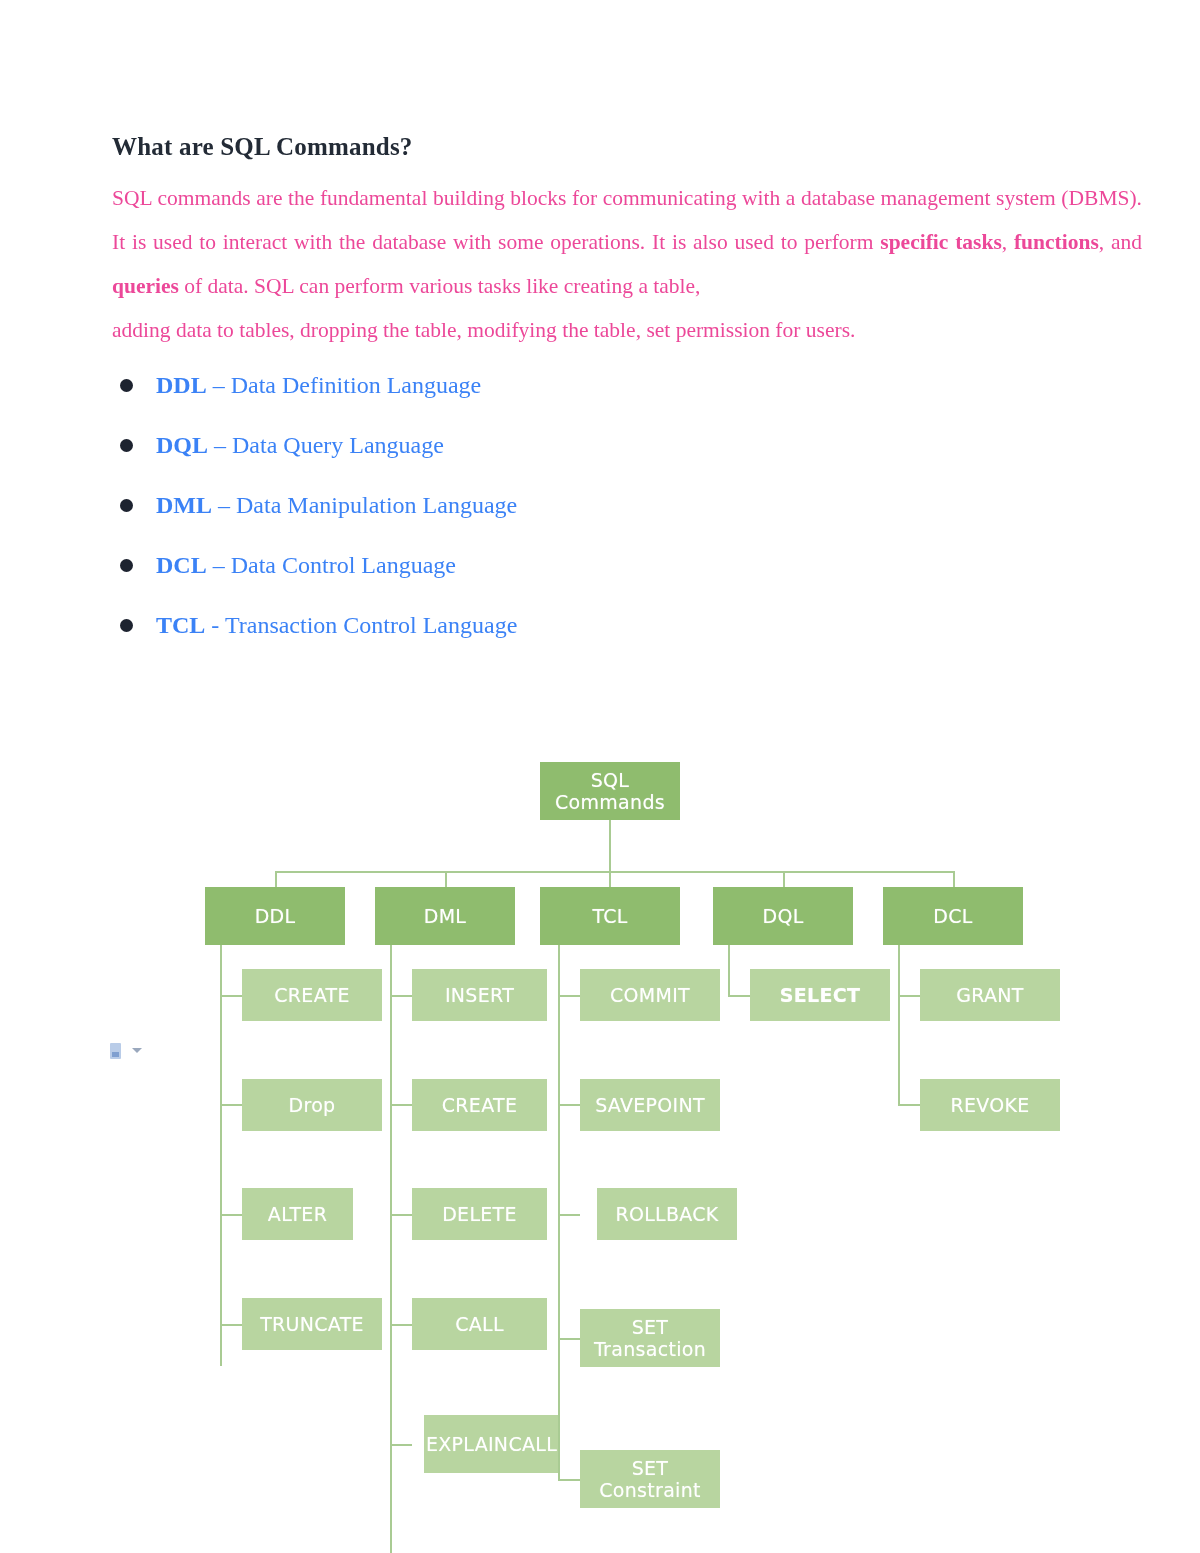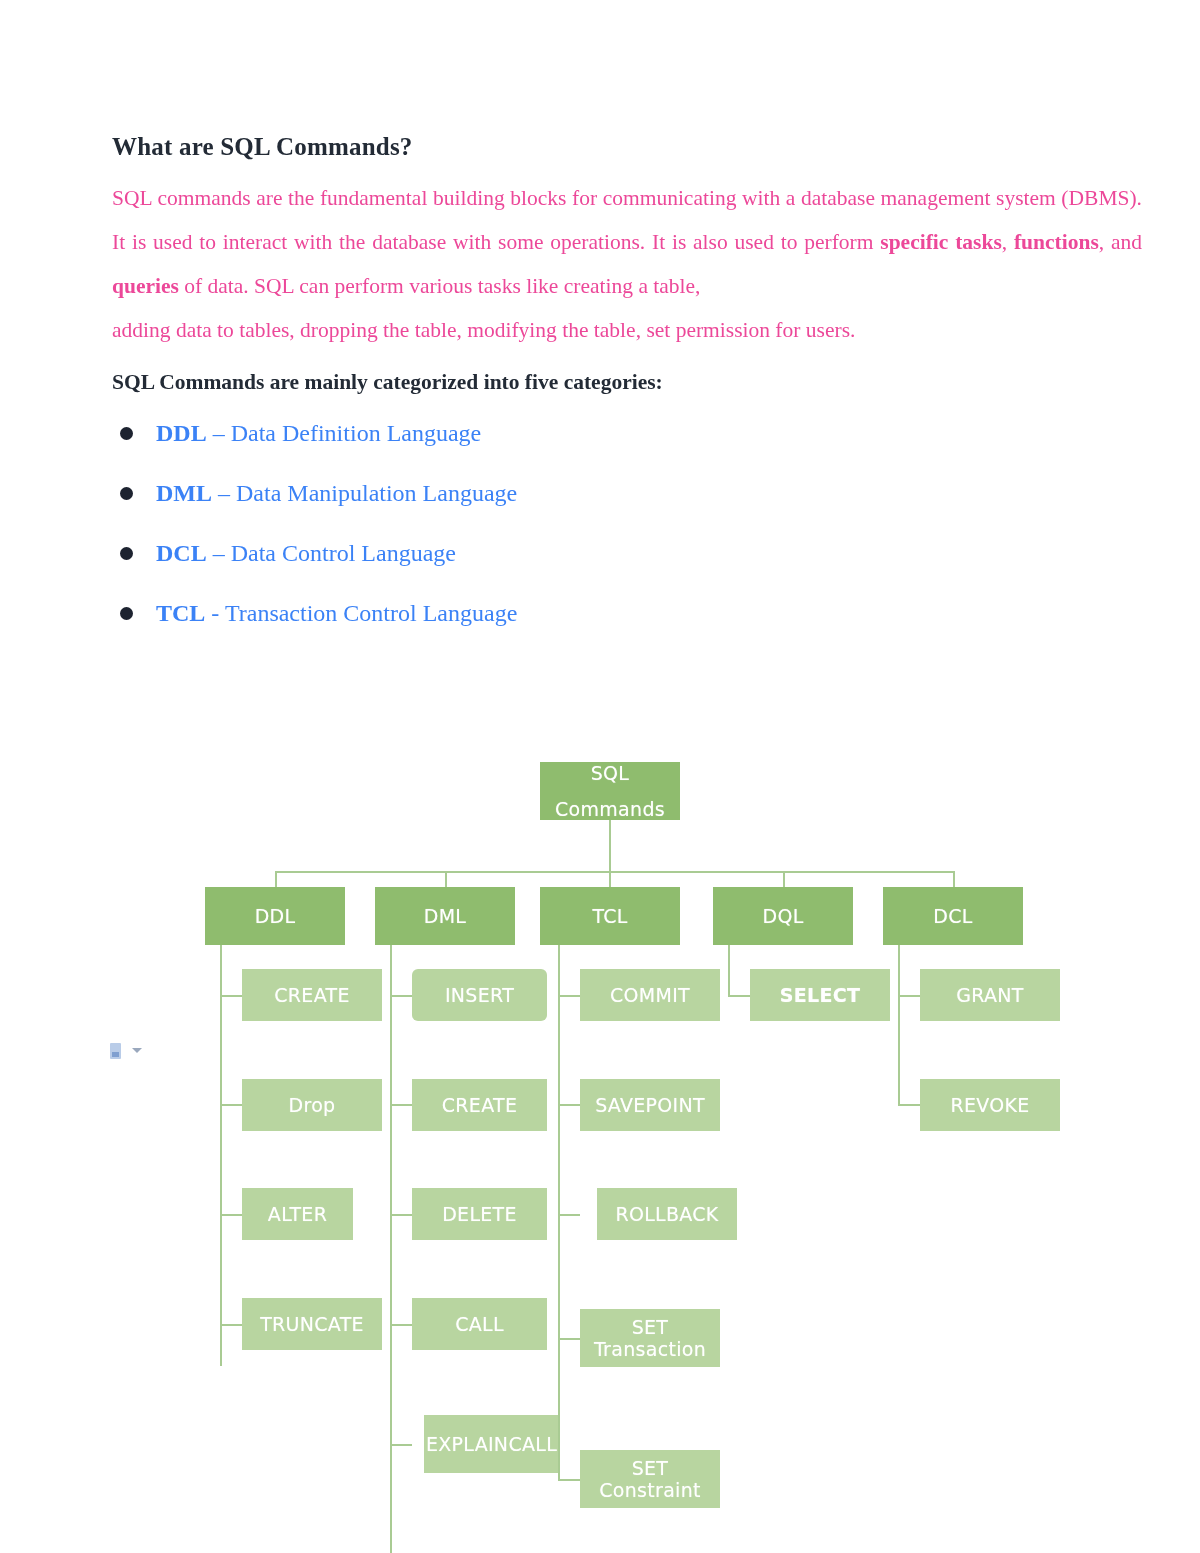--- a/index.html
+++ b/index.html
@@ -164,7 +164,6 @@
 
     <p class="doc-paragraph"><span>SQL commands are the fundamental building blocks for communicating with a database management system (DBMS). It is used to interact with the database with some operations. It is also used to perform </span><span class="b">specific tasks</span><span>, </span><span class="b">functions</span><span>, and </span><span class="b">queries</span><span> of data. SQL can perform various tasks like creating a table,</span><span class="last-line">adding data to tables, dropping the table, modifying the table, set permission for users.</span></p>
 
-    <h2 class="doc-subheading">SQL Commands are mainly categorized into five categories:</h2>
 
     <ul class="category-list">
       <li>

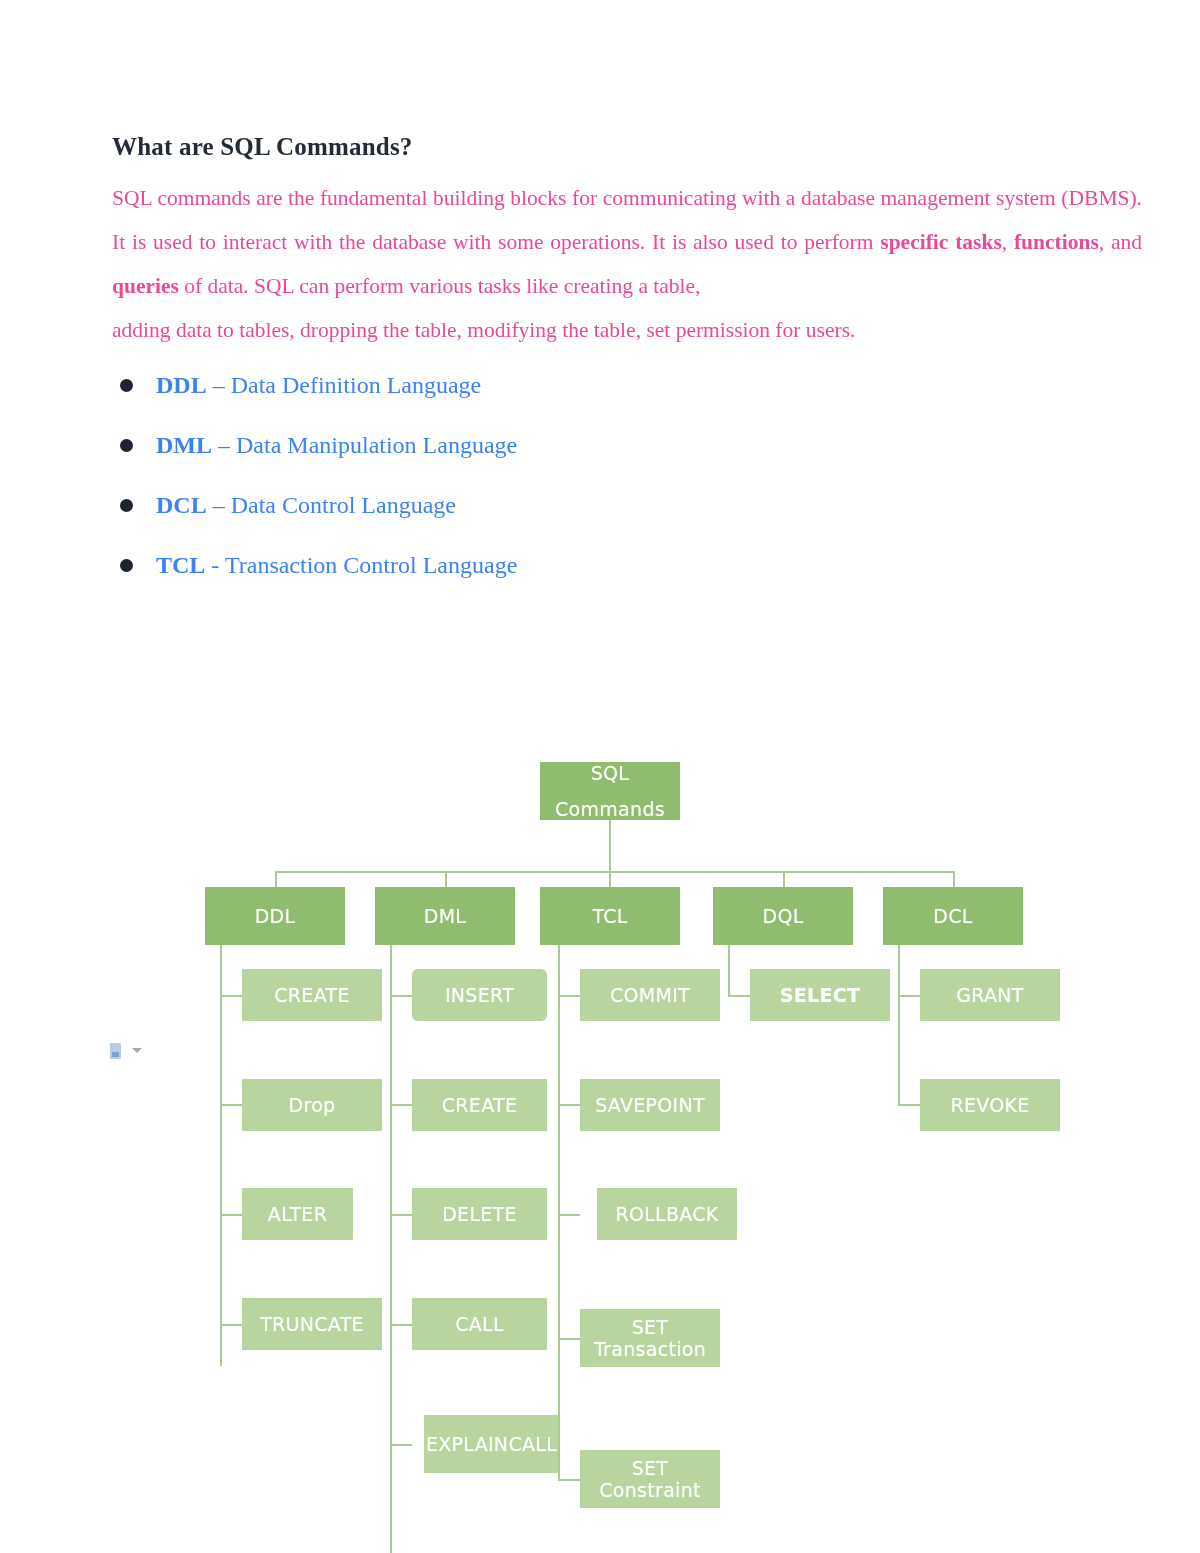--- a/index.html
+++ b/index.html
@@ -172,6 +172,10 @@
       </li>
       <li>
         <span class="bullet"></span>
+        <span class="code">DQL</span><span> – Data Query Language</span>
+      </li>
+      <li>
+        <span class="bullet"></span>
         <span class="code">DML</span><span> – Data Manipulation Language</span>
       </li>
       <li>

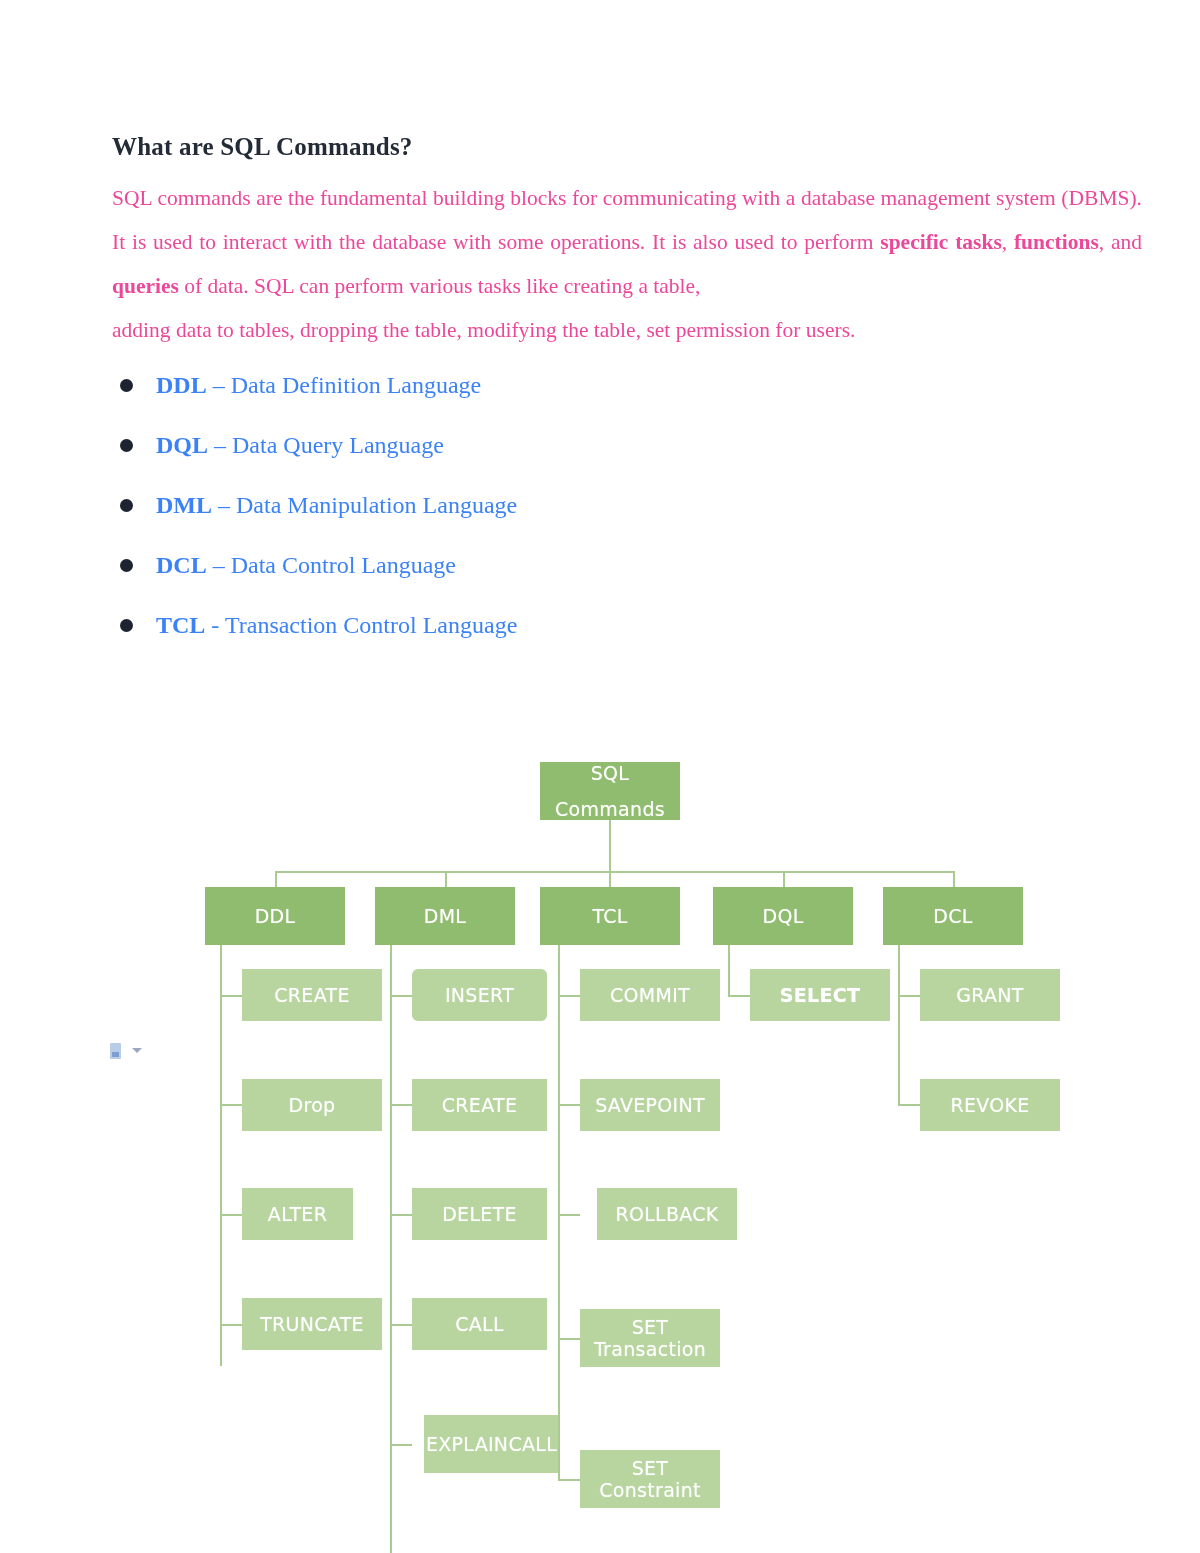--- a/index.html
+++ b/index.html
@@ -196,7 +196,7 @@
 
   <div class="diagram">
 
-    <div class="node root" style="left:360px; top:12px; width:140px; height:58px; flex-direction:column;justify-content:space-between;">
+    <div class="node root" style="left:360px; top:12px; width:140px; height:58px; flex-direction:column;">
       <span>SQL</span>
       <span>Commands</span>
     </div>

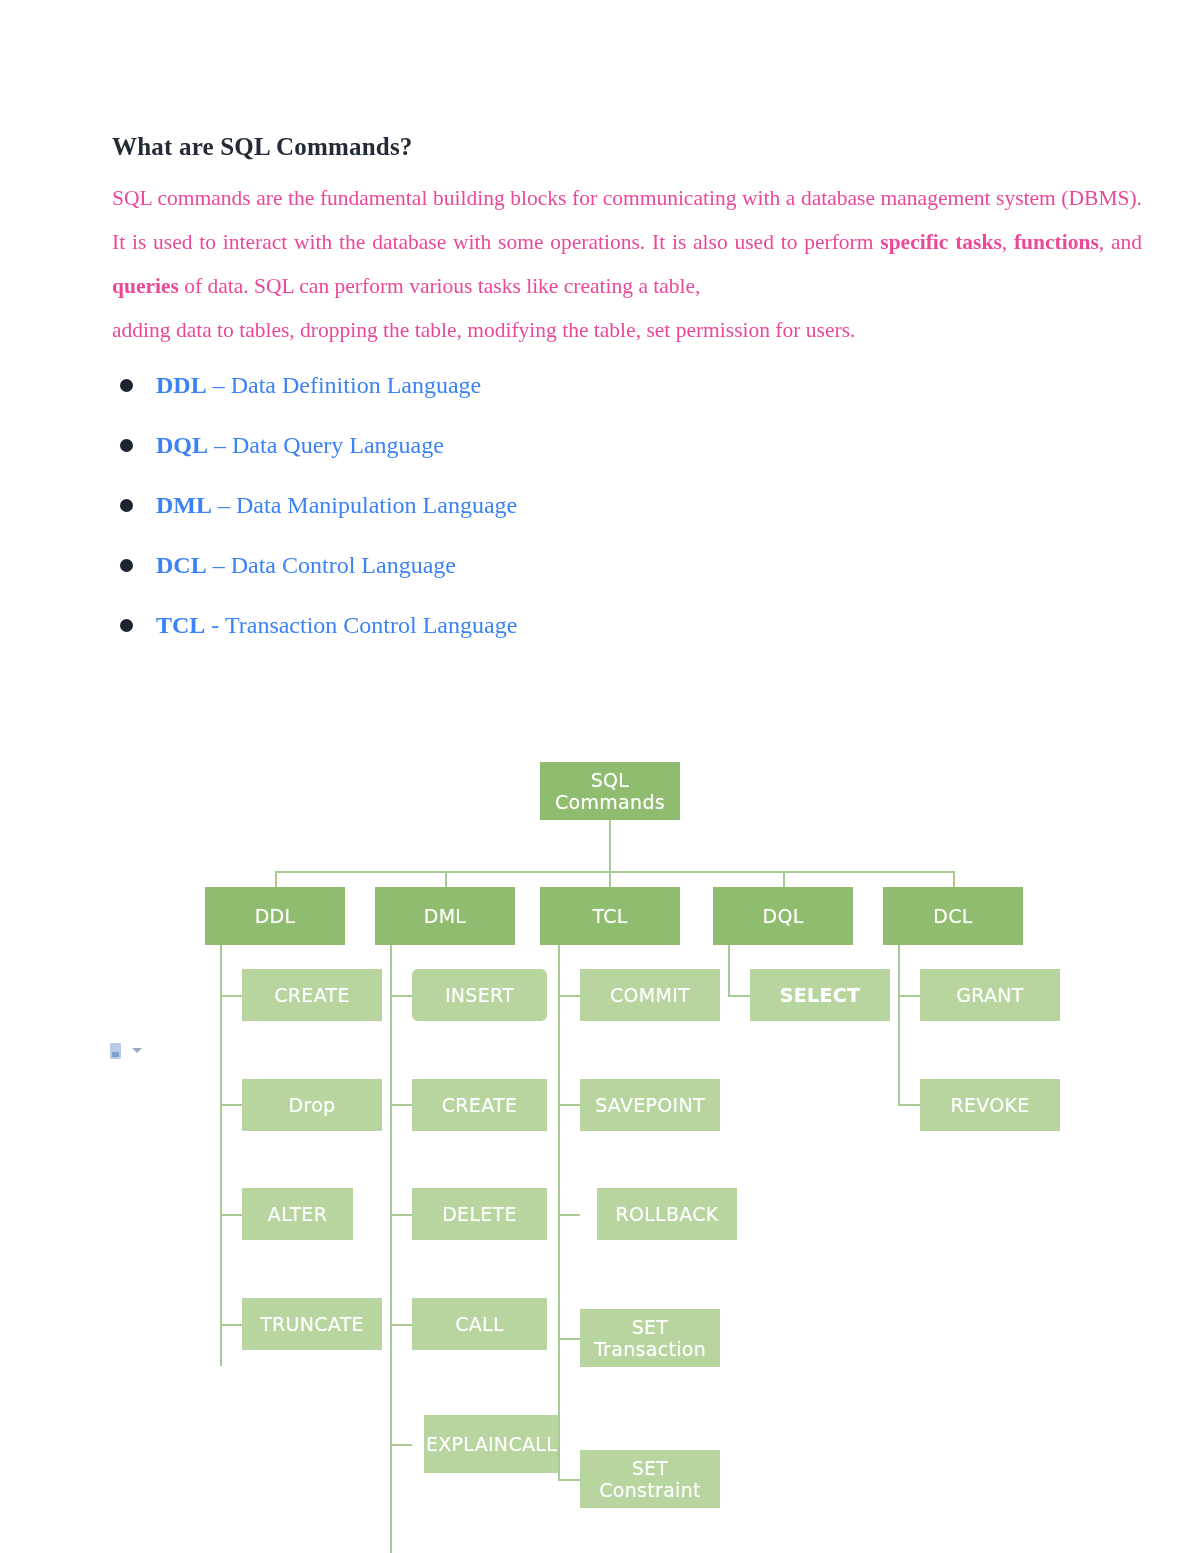--- a/index.html
+++ b/index.html
@@ -253,7 +253,7 @@
     <div class="connector h" style="left:210px; top:574px; width:22px;"></div>
     <div class="connector h" style="left:210px; top:694px; width:22px;"></div>
 
-    <div class="node leaf" style="left:232px; top:219px; width:135px; height:52px;border-radius:6px;">
+    <div class="node leaf" style="left:232px; top:219px; width:135px; height:52px;">
       <span>INSERT</span>
     </div>
     <div class="node leaf" style="left:232px; top:329px; width:135px; height:52px;">

